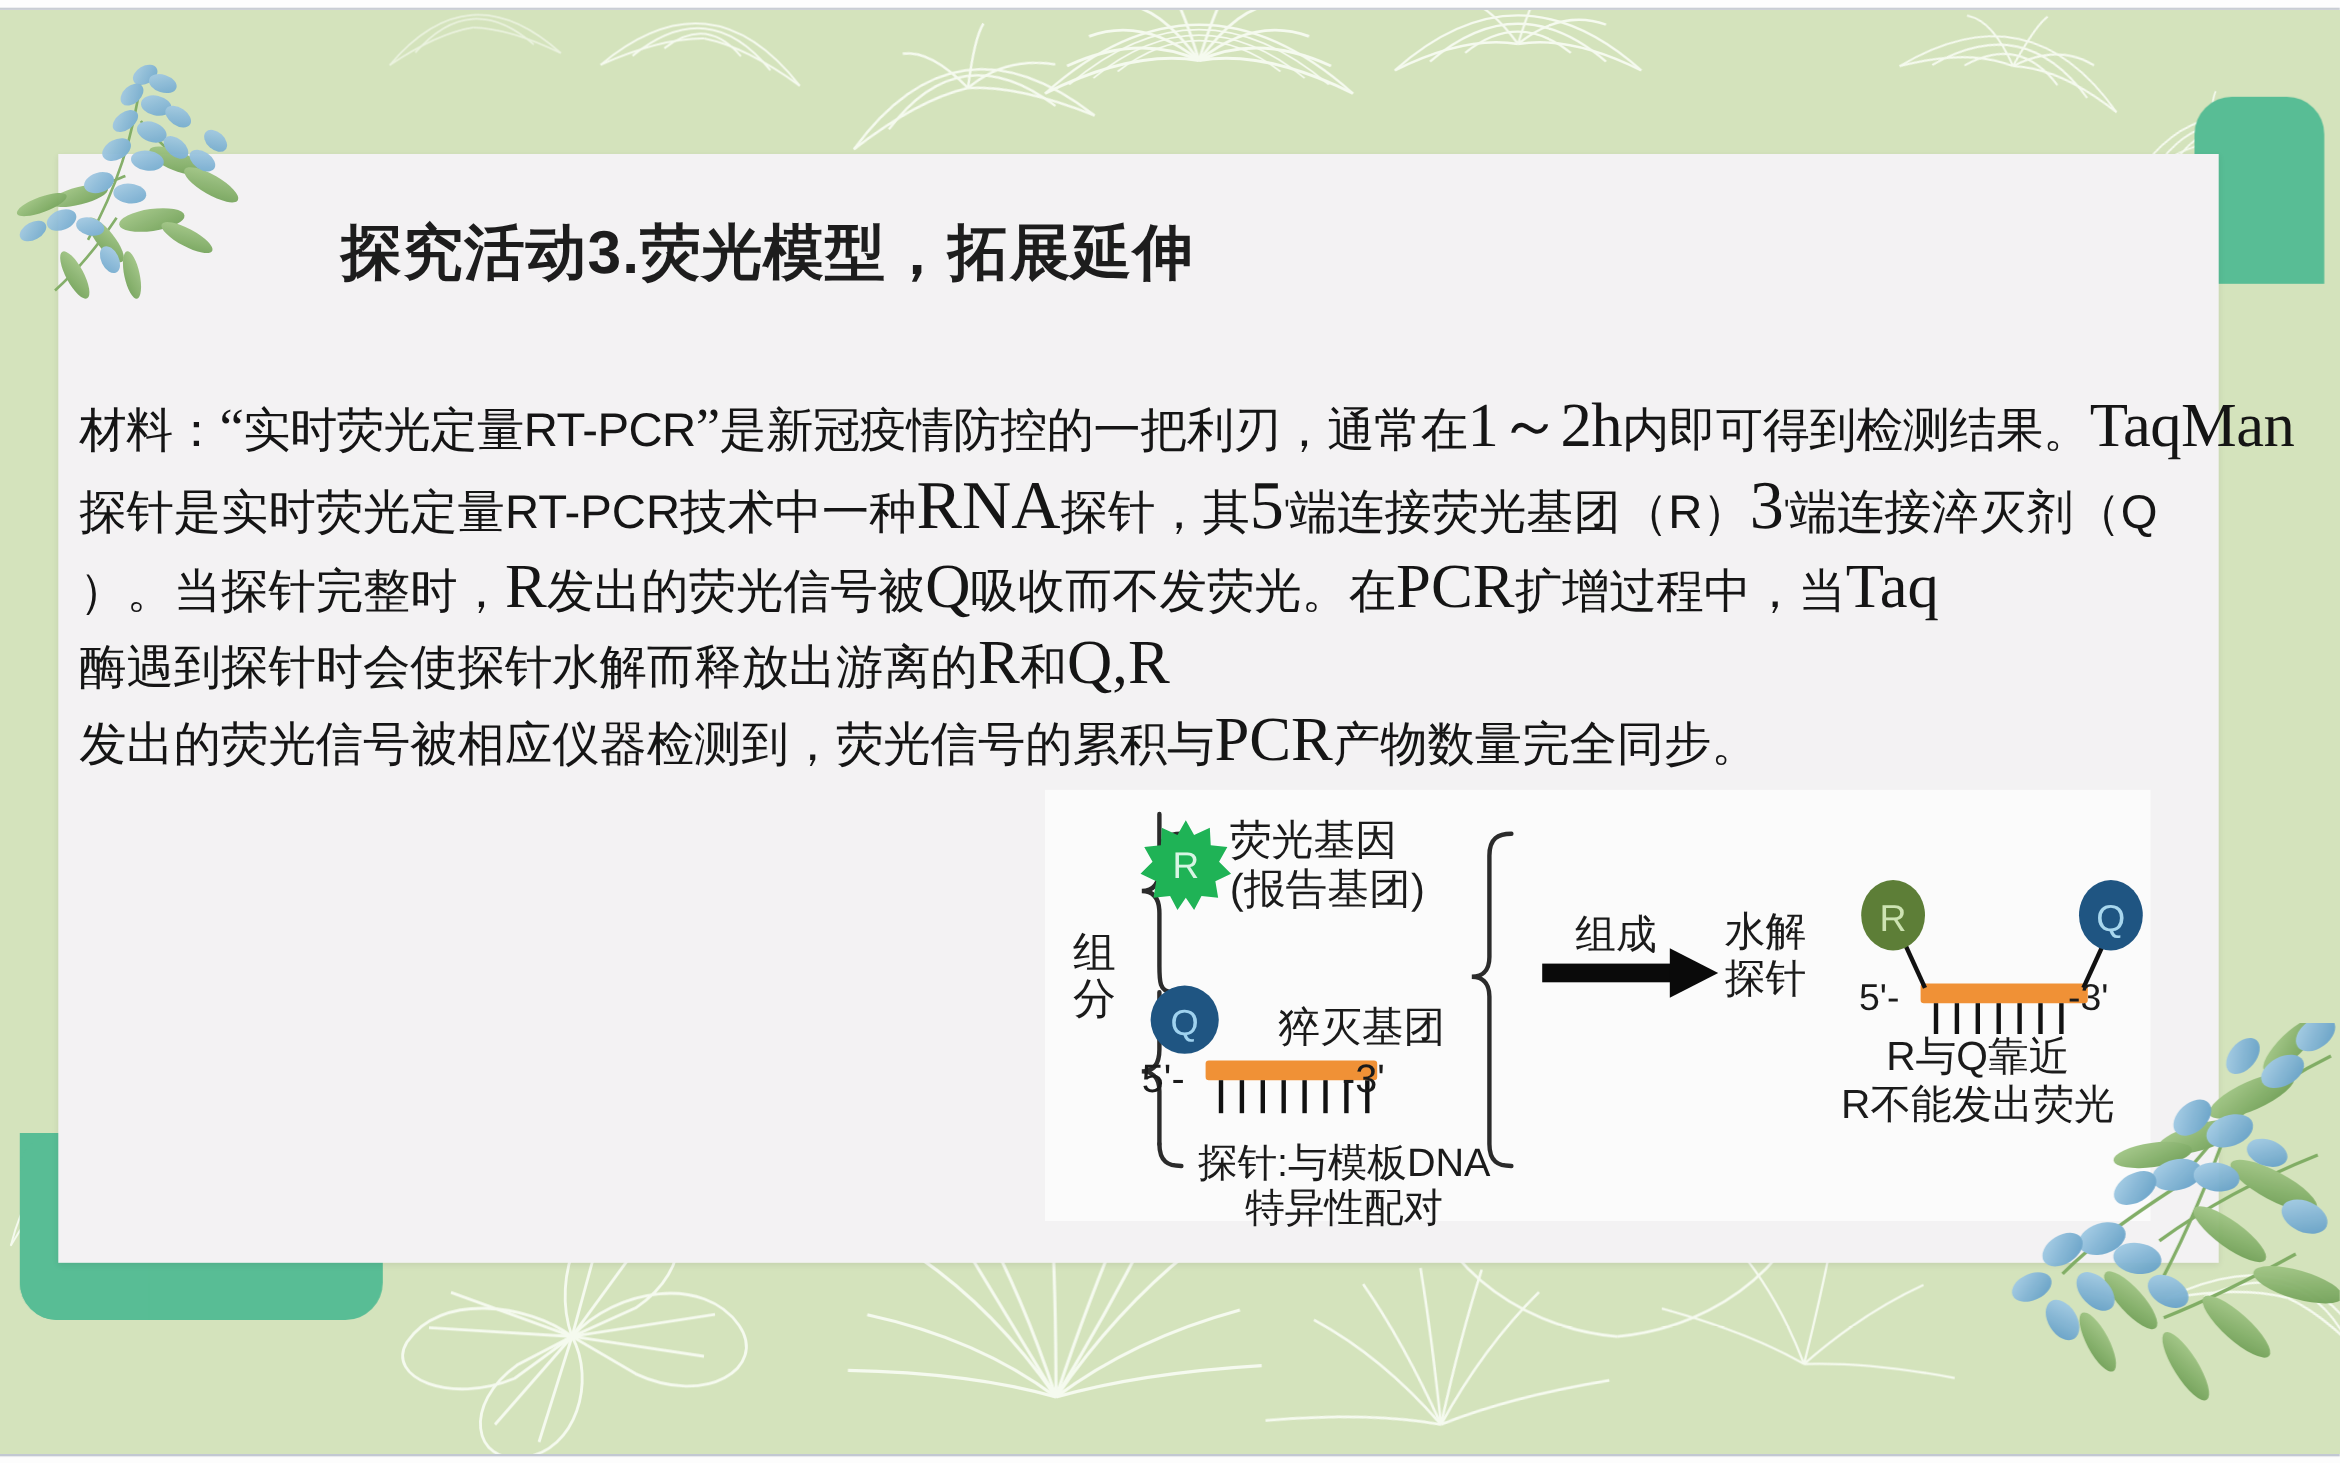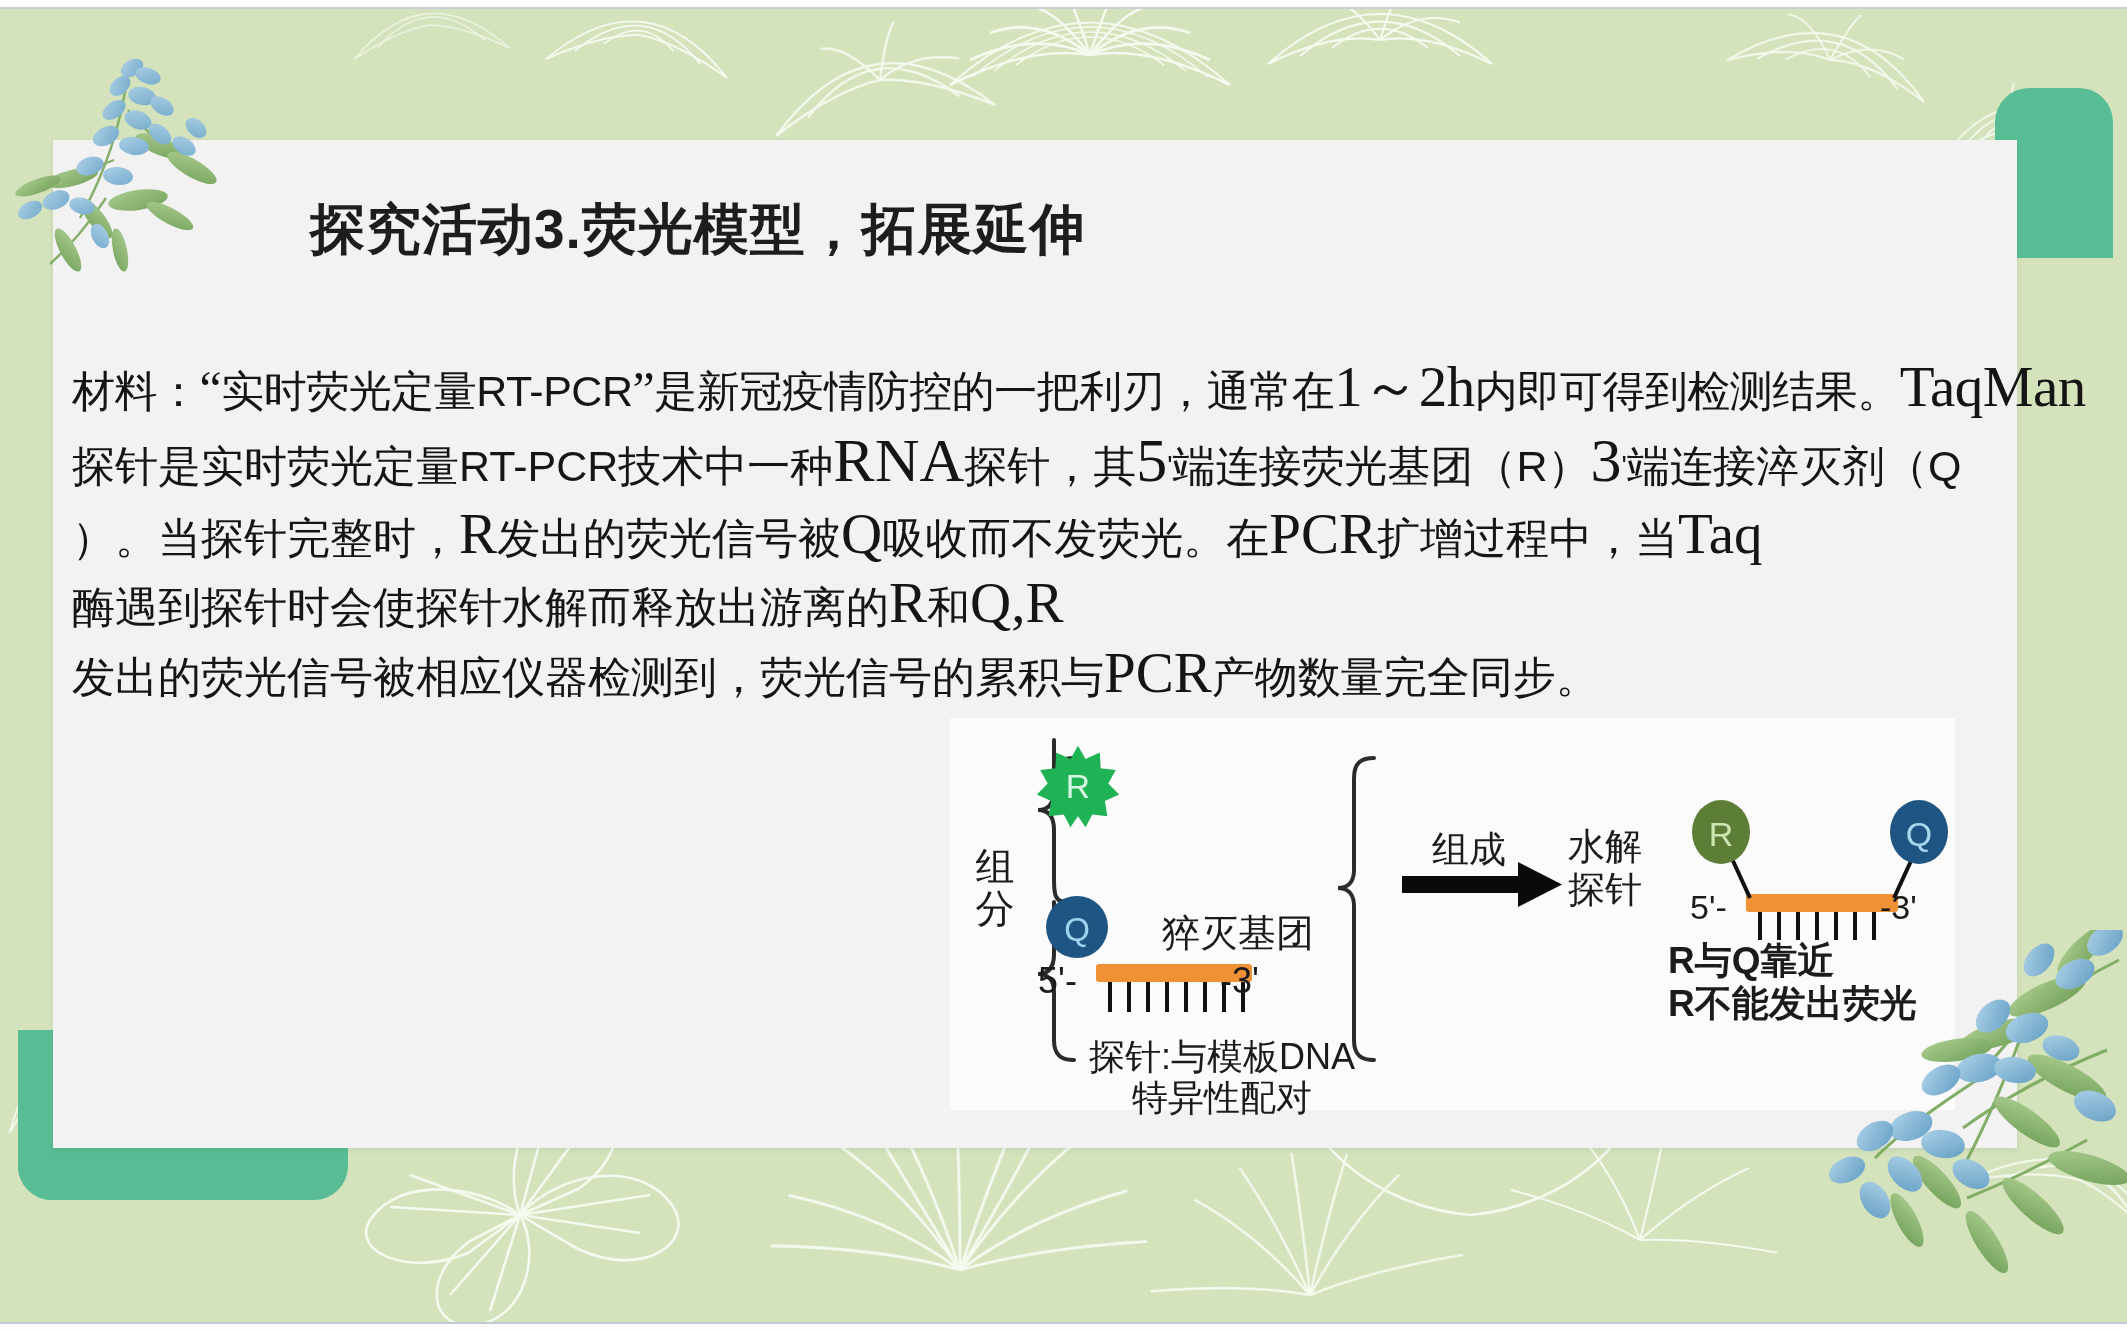--- a/index.html
+++ b/index.html
@@ -352,6 +352,8 @@
 
   <div class="dlabel lbl-zufen" style="white-space:pre-line;">组
 分</div>
+  <div class="dlabel lbl-fluor" style="white-space:pre-line;">荧光基因
+(报告基团)</div>
   <div class="dlabel lbl-quench">猝灭基团</div>
   <div class="dlabel lbl-5p">5'-</div>
   <div class="dlabel lbl-3p">-3'</div>

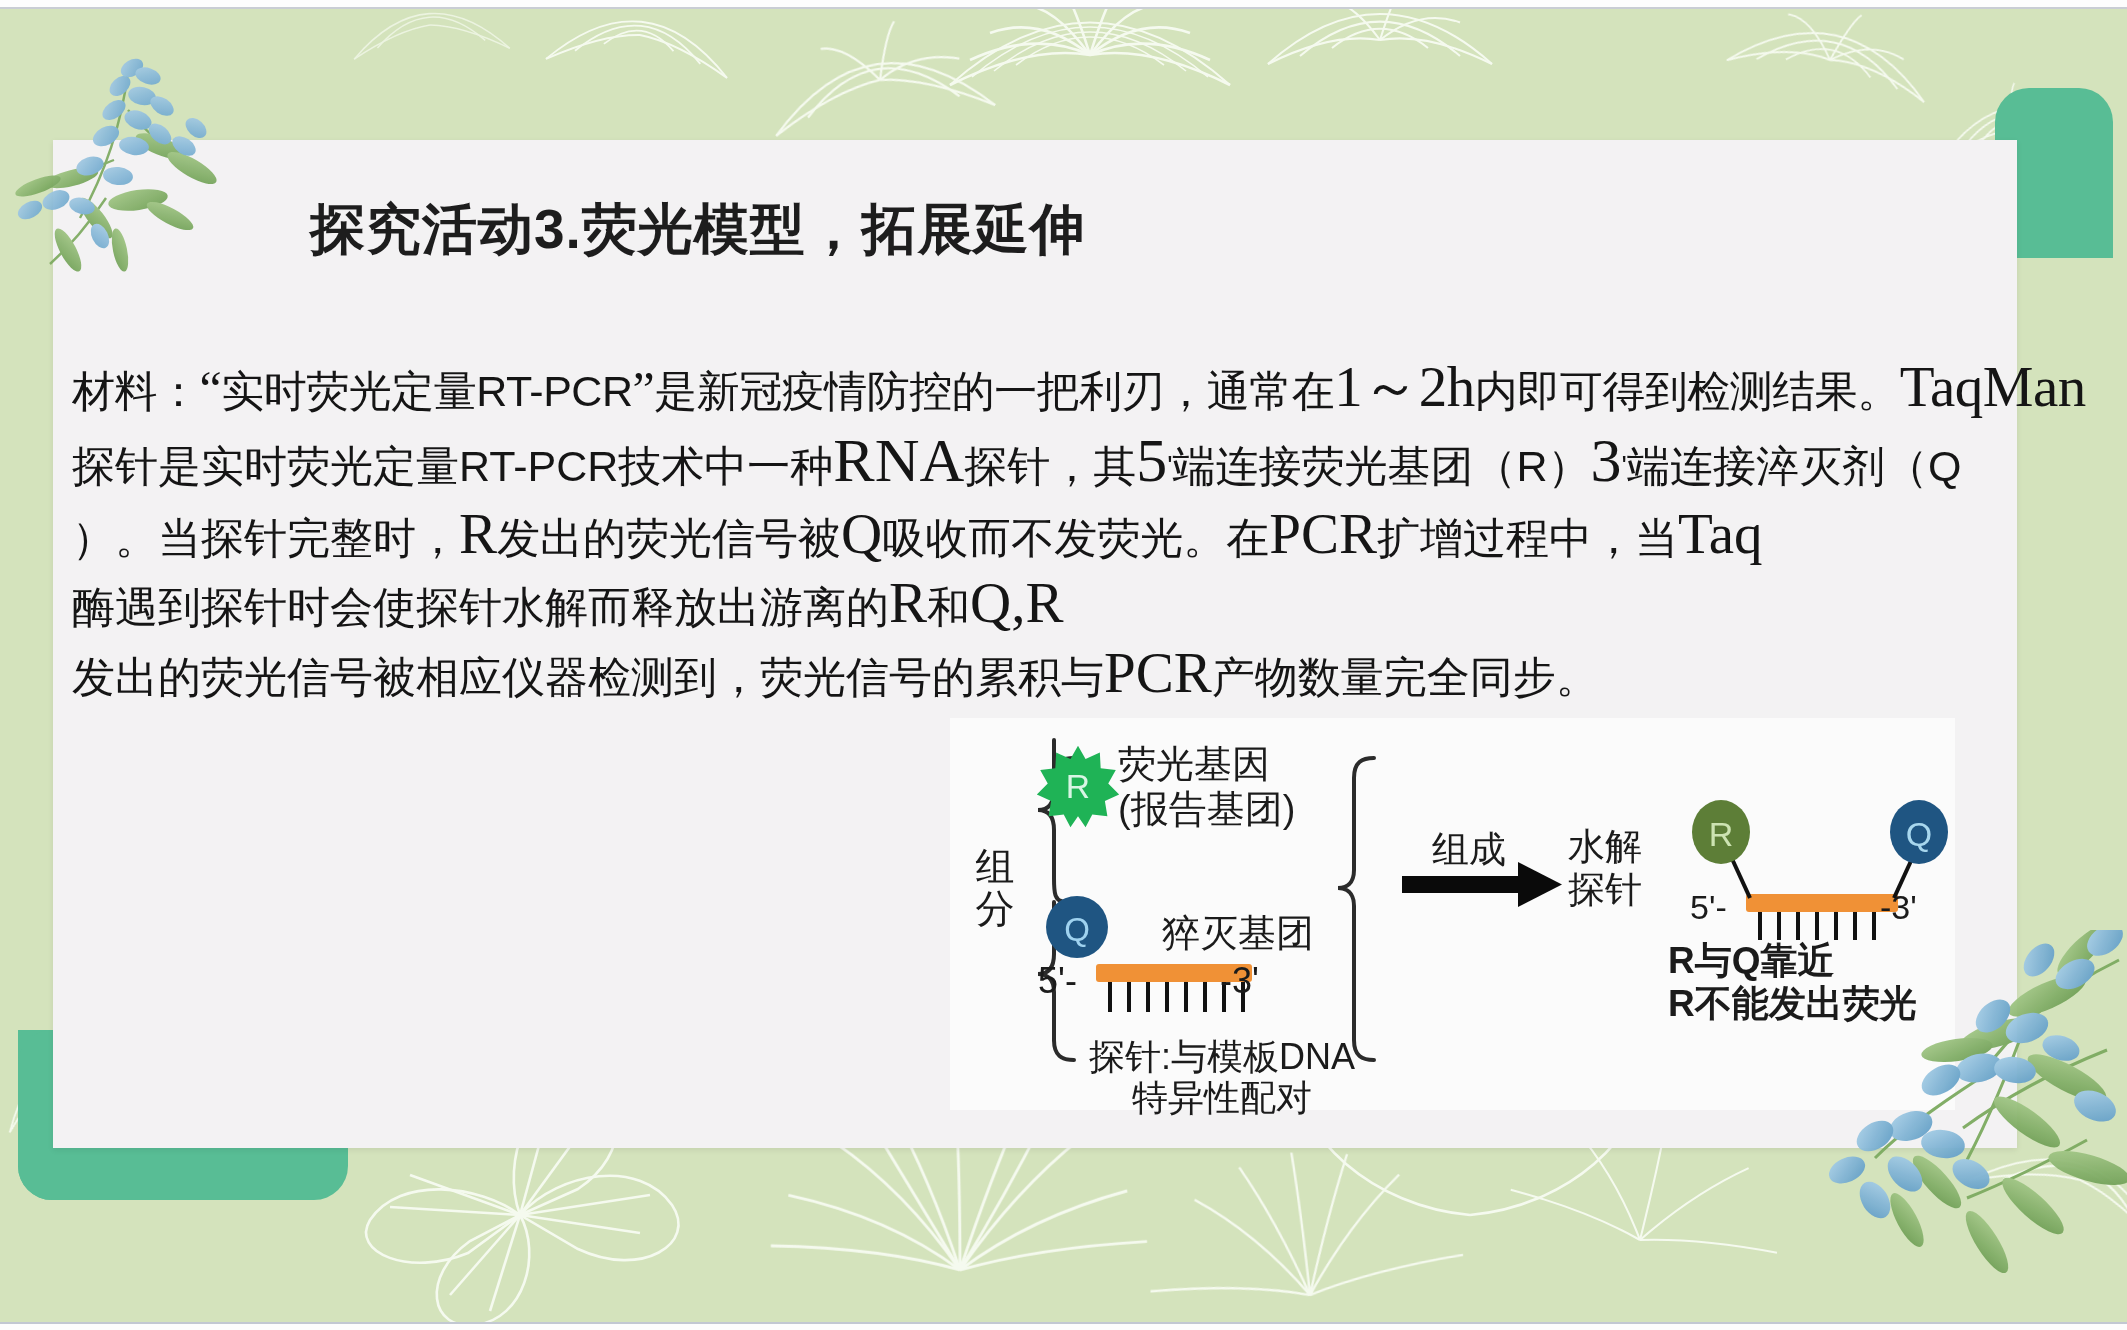--- a/index.html
+++ b/index.html
@@ -83,7 +83,7 @@
 
   .lbl-5p-r{left:740px;top:170px;font-size:34px;}
   .lbl-3p-r{left:930px;top:170px;font-size:34px;}
-  .lbl-cap-r{left:718px;top:222px;font-size:37px;line-height:1.16;width:260px;font-weight:bold;}
+  .lbl-cap-r{left:718px;top:222px;font-size:37px;line-height:1.16;text-align:center;width:260px;}
 
   .badge{position:absolute;display:flex;align-items:center;justify-content:center;
          font-family:"Liberation Sans","DejaVu Sans",sans-serif;color:#ffffff;}

